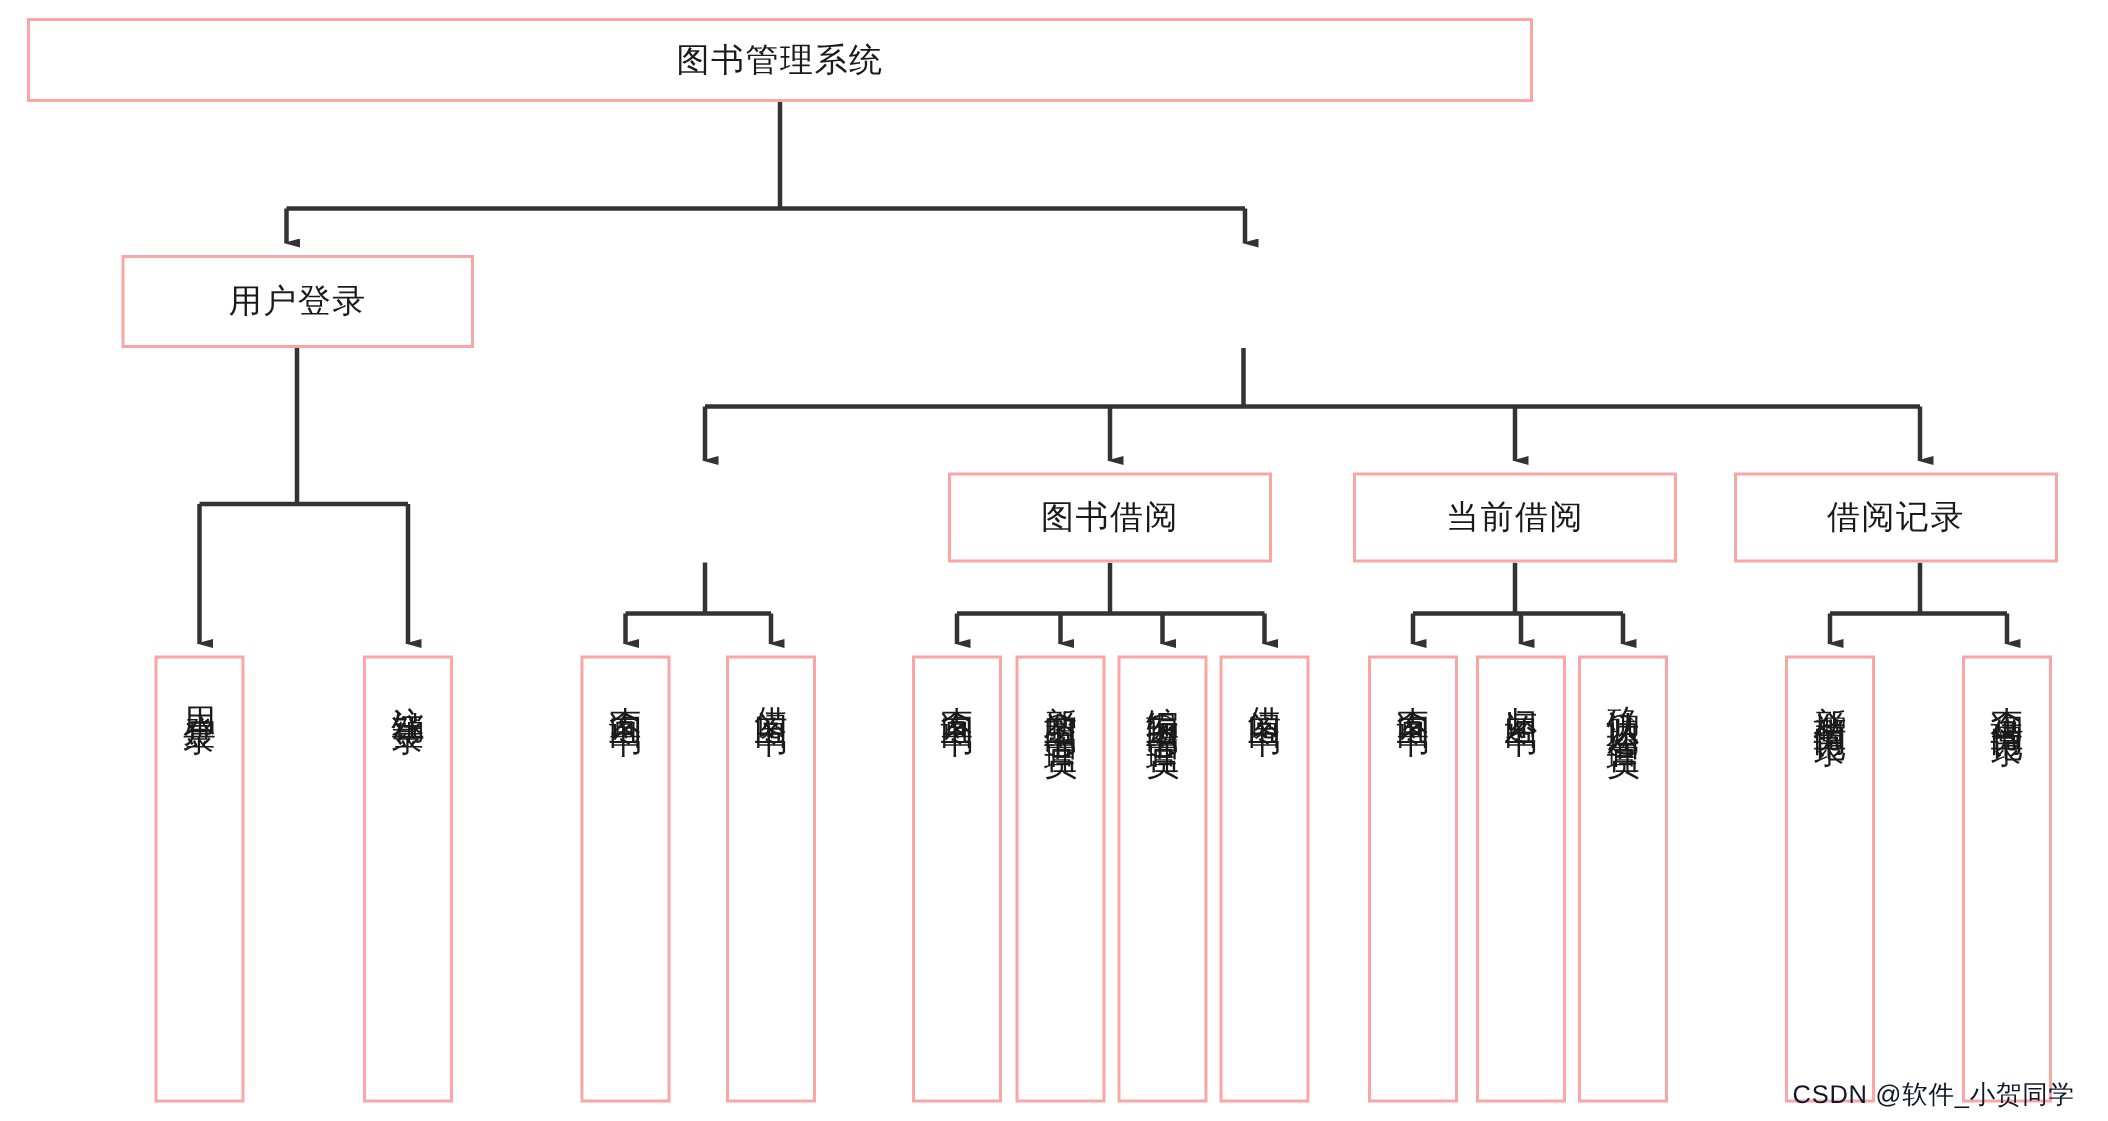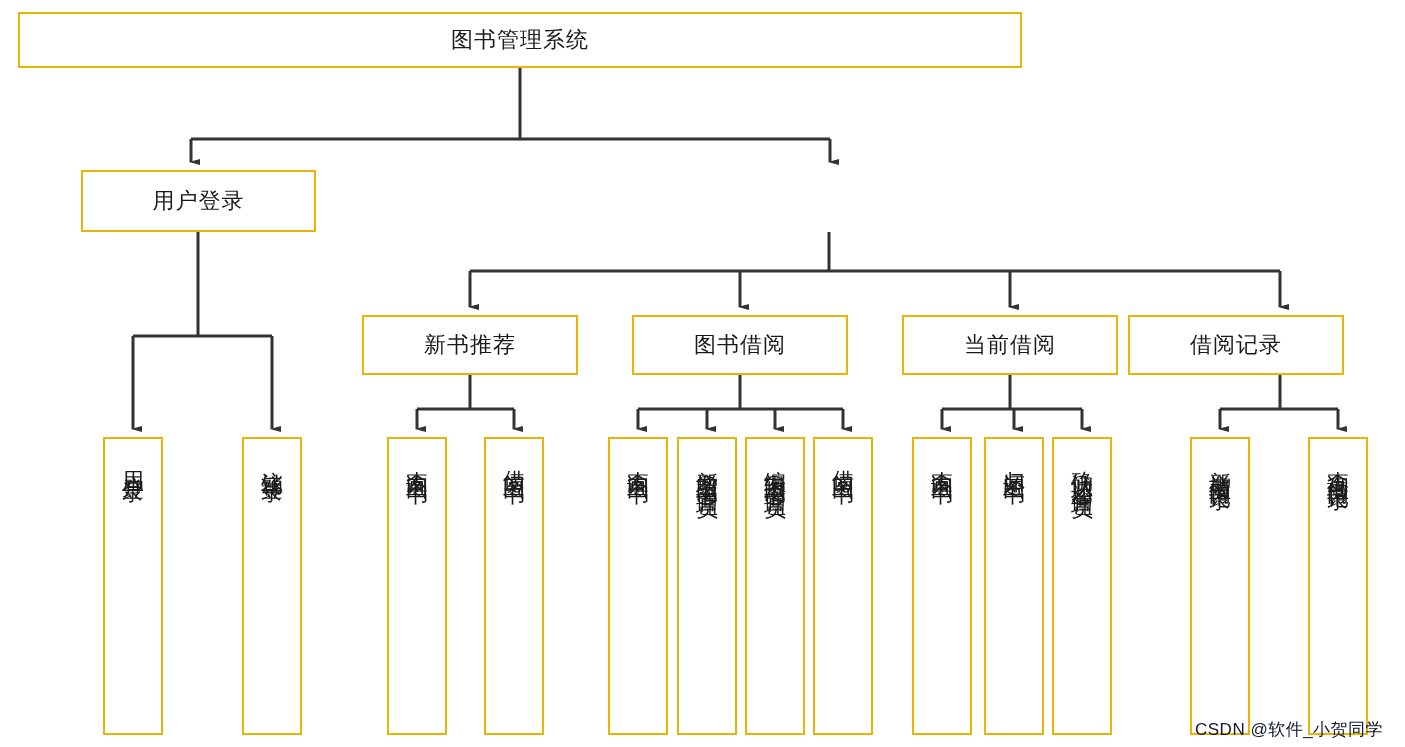--- a/index.html
+++ b/index.html
@@ -30,7 +30,7 @@
     position: absolute;
     box-sizing: border-box;
     background: #ffffff;
-    border: 2px solid #eab308;
+    border: 2px solid #fca5a5;
     display: flex;
     align-items: center;
     justify-content: center;

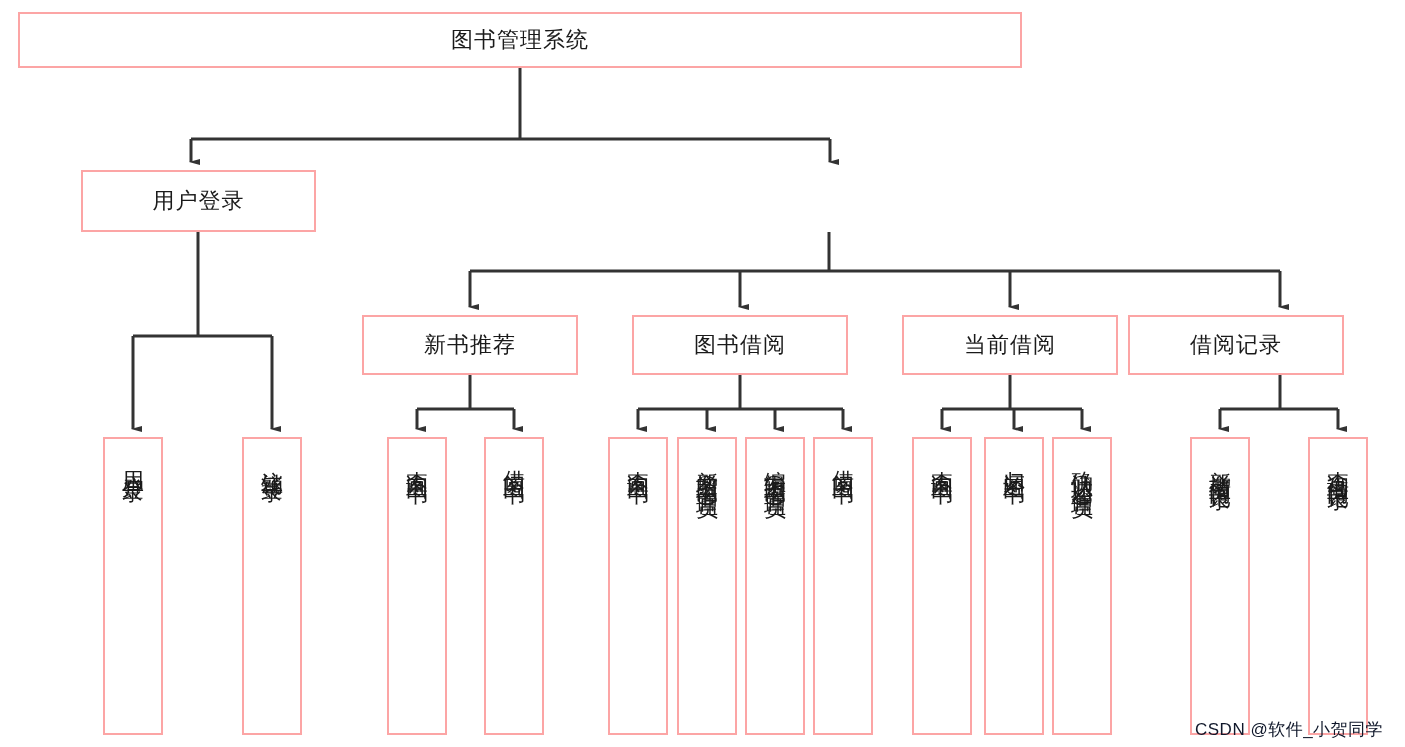--- a/index.html
+++ b/index.html
@@ -127,9 +127,6 @@
     <span class="label">用户登录</span>
   </div>
 
-  <div class="node" style="left:362px; top:315px; width:216px; height:60px;">
-    <span class="label">新书推荐</span>
-  </div>
   <div class="node" style="left:632px; top:315px; width:216px; height:60px;">
     <span class="label">图书借阅</span>
   </div>

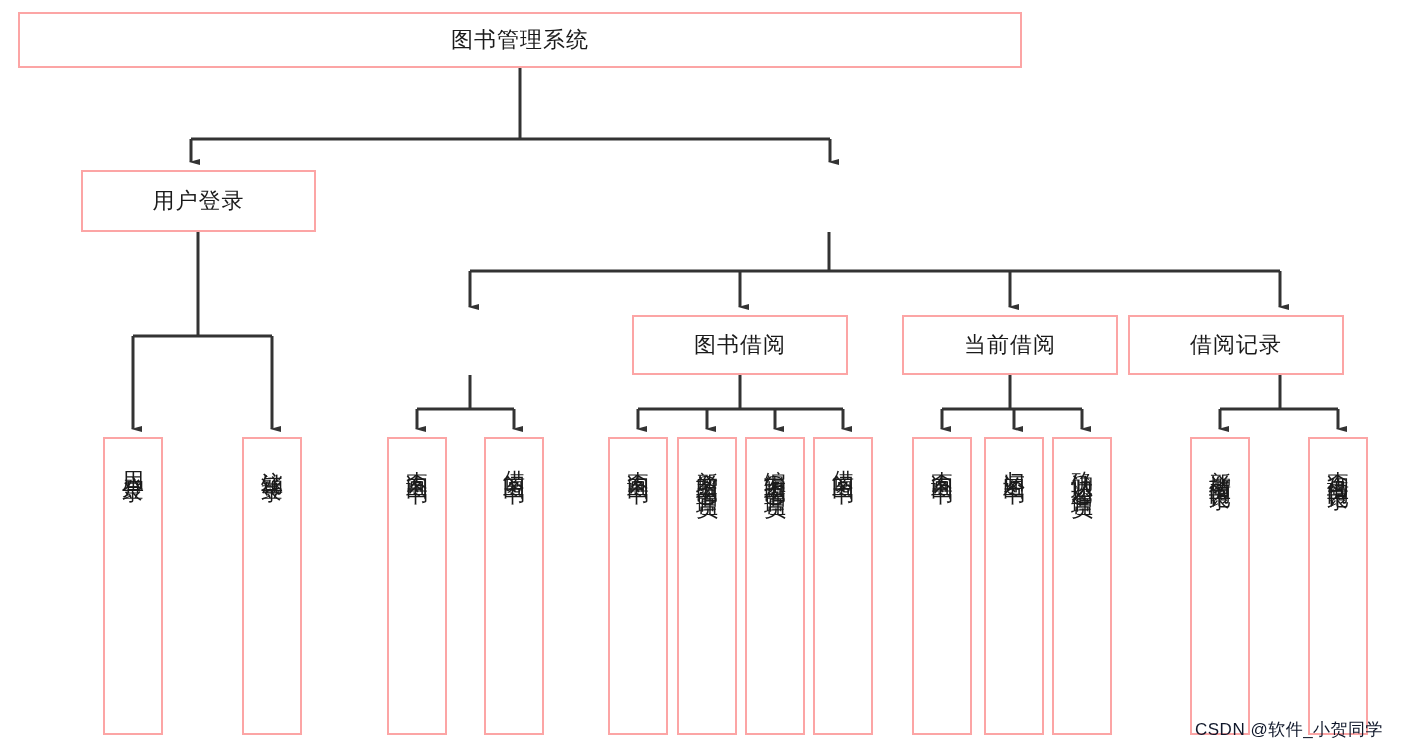--- a/index.html
+++ b/index.html
@@ -133,7 +133,7 @@
   <div class="node" style="left:902px; top:315px; width:216px; height:60px;">
     <span class="label">当前借阅</span>
   </div>
-  <div class="node" style="left:1128px; top:315px; width:216px; height:60px;">
+  <div class="node" style="left:1156px; top:315px; width:216px; height:60px;">
     <span class="label">借阅记录</span>
   </div>
 

